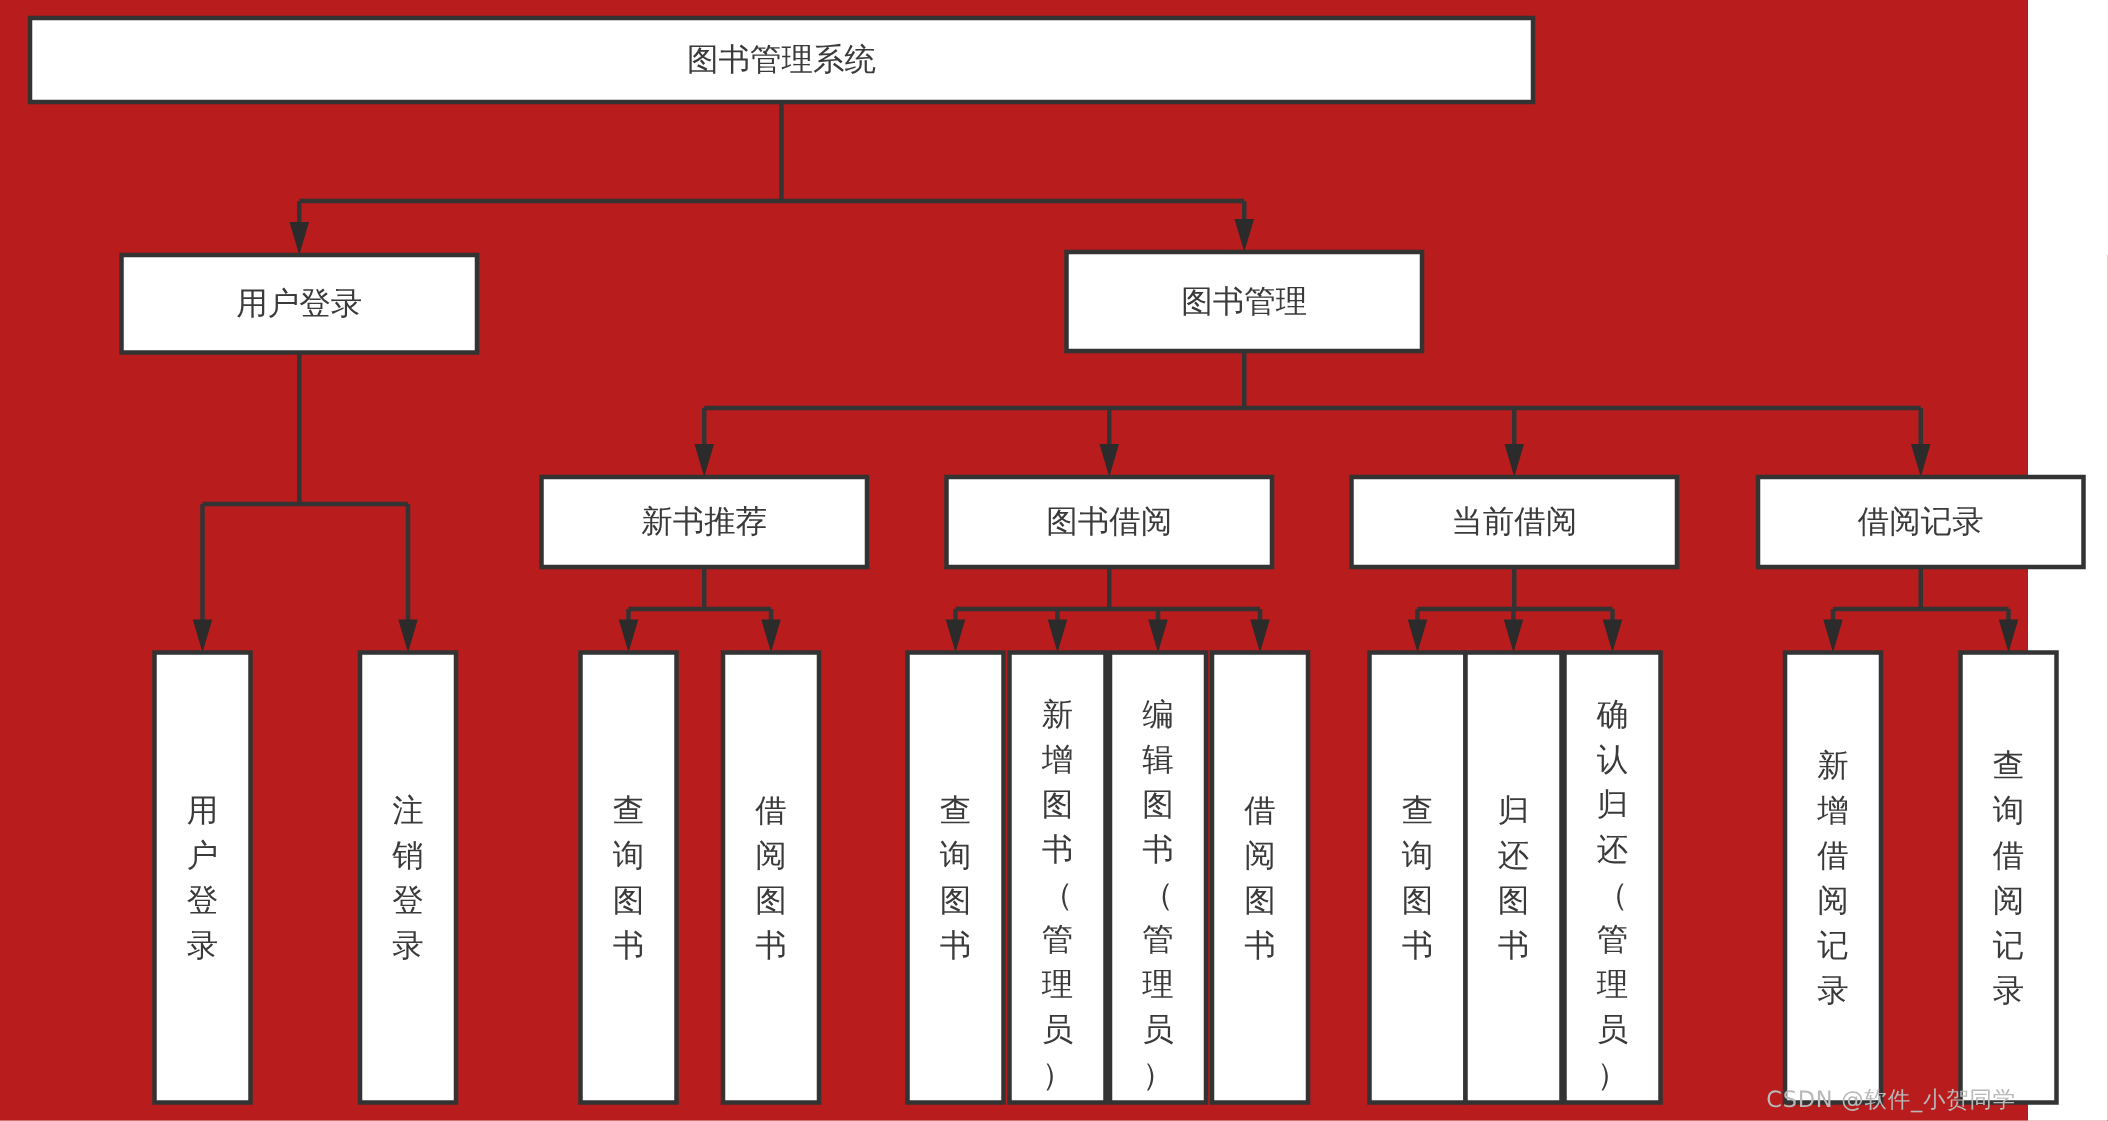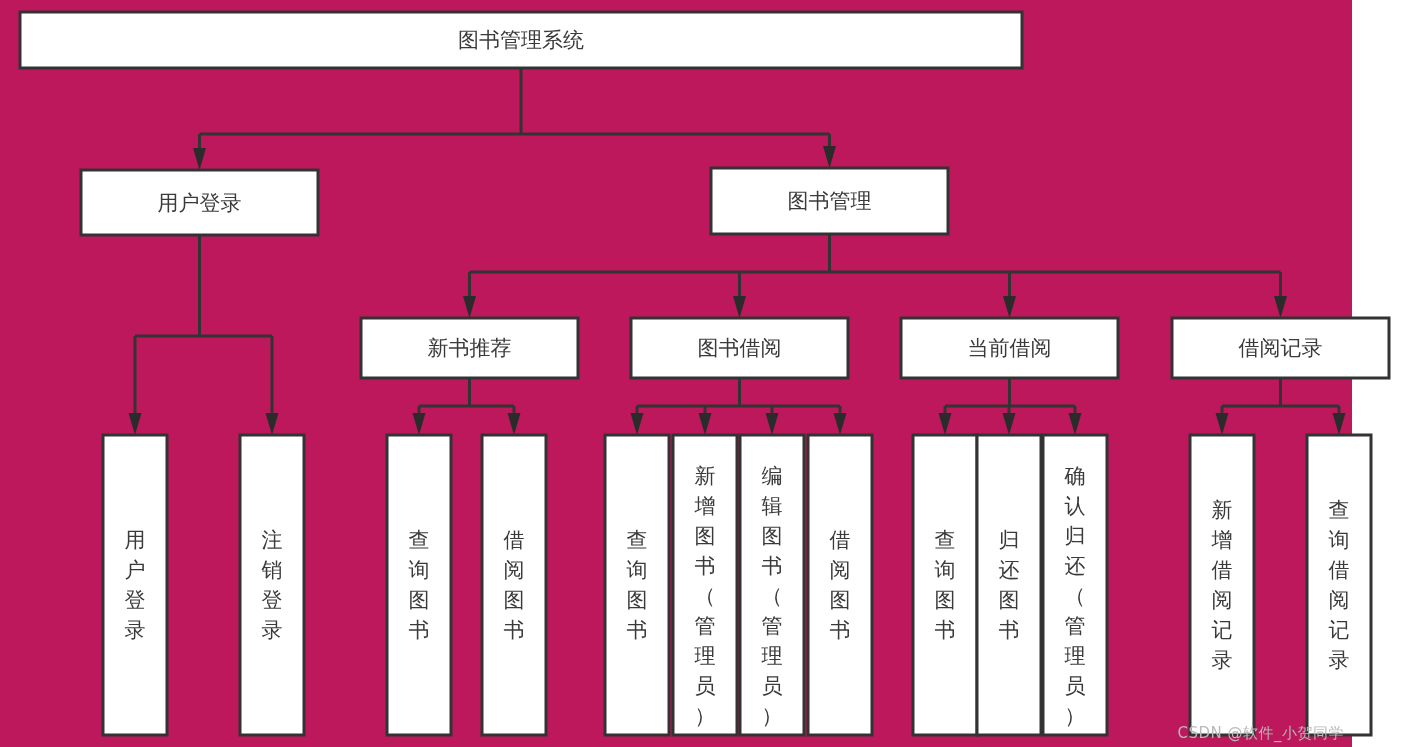--- a/index.html
+++ b/index.html
@@ -18,7 +18,7 @@
     position: relative;
     width: 1352px;
     height: 747px;
-    background: #be185d;
+    background: #b91c1c;
     text-decoration: underline;
   }
   svg#tree-svg {

